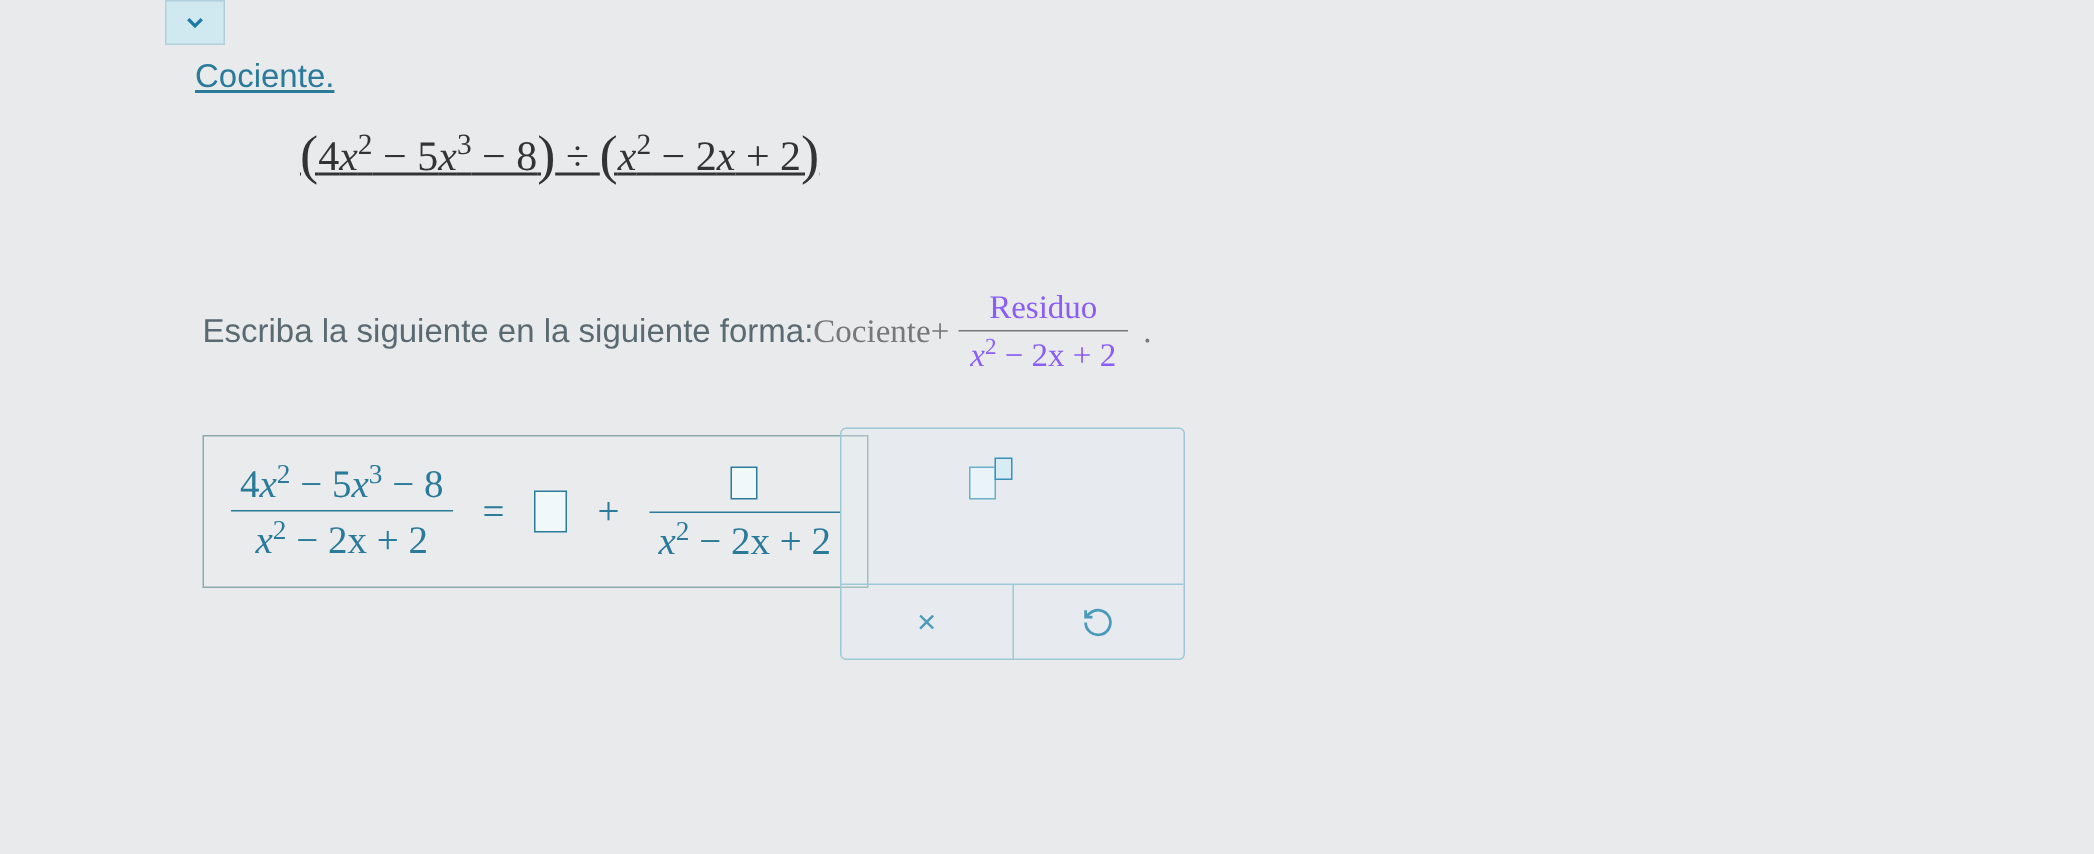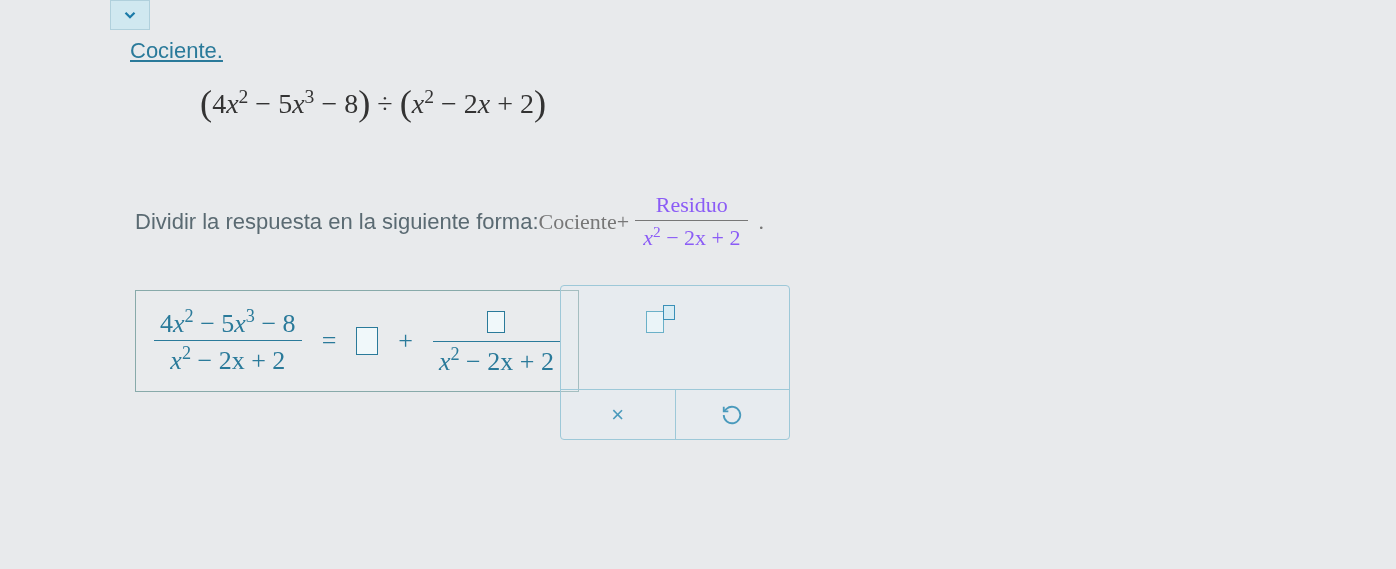--- a/index.html
+++ b/index.html
@@ -40,6 +40,7 @@
     font-size: 28px;
     color: #333;
     white-space: nowrap;
+    text-decoration: underline;
   }
   .instruction {
     position: absolute;

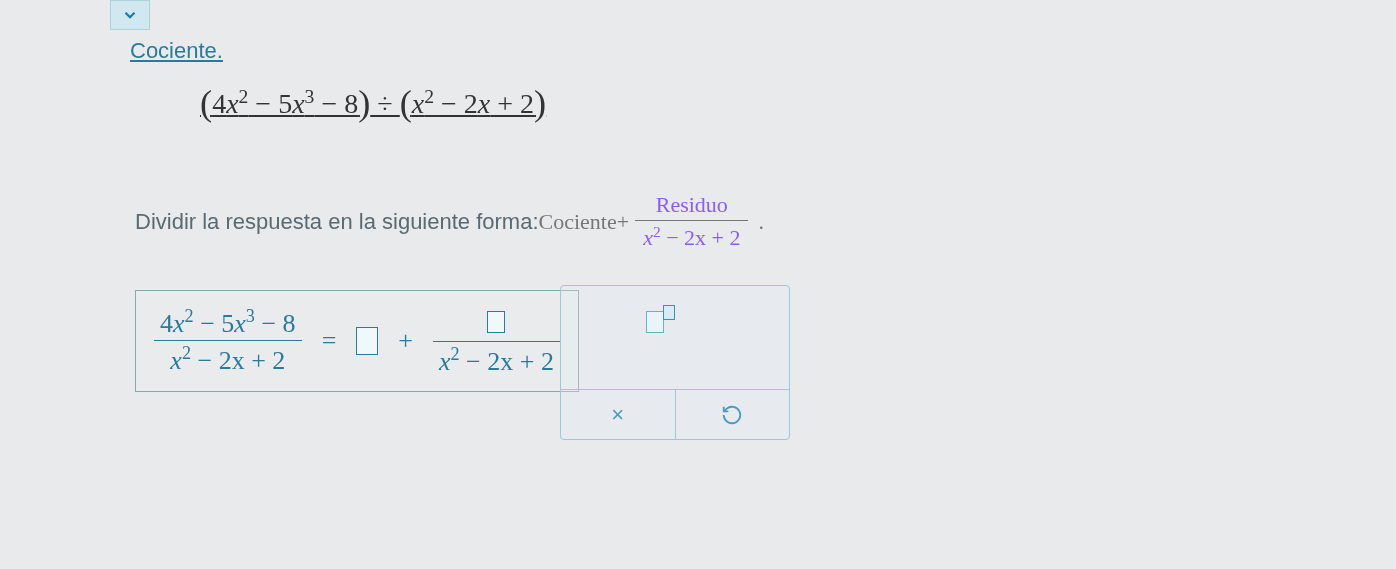--- a/index.html
+++ b/index.html
@@ -187,7 +187,7 @@
 </div>
 
 <div class="instruction">
-  <span>Dividir la respuesta en la siguiente forma: </span>
+  <span>Escriba la siguiente en la siguiente forma: </span>
   <span style="color:#777;font-family:'Times New Roman',serif">Cociente</span>
   <span style="color:#777;font-family:'Times New Roman',serif"> + </span>
   <span class="frac-inline">

